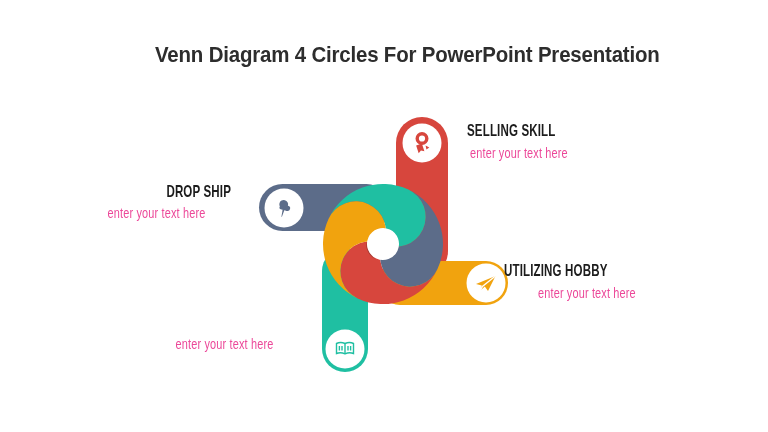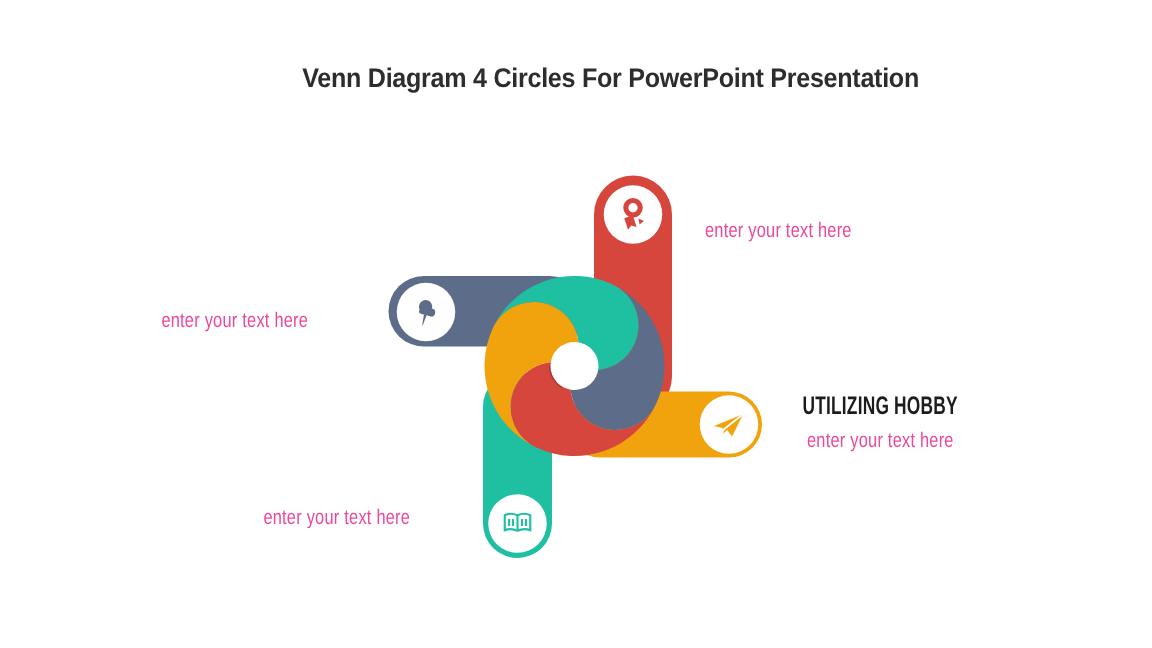--- a/index.html
+++ b/index.html
@@ -9,7 +9,7 @@
   }
   #title{
     position:absolute;left:0;right:0;top:42px;text-align:center;
-    font-size:18px;font-weight:700;color:#2d2d2d;letter-spacing:-0.2px;margin-left:47px;
+    font-size:22px;font-weight:700;color:#2d2d2d;letter-spacing:-0.2px;margin-left:47px;
   }
   #title span{display:inline-block;transform:scaleX(0.93);transform-origin:center top;white-space:nowrap;}
   svg{position:absolute;left:0;top:0;}

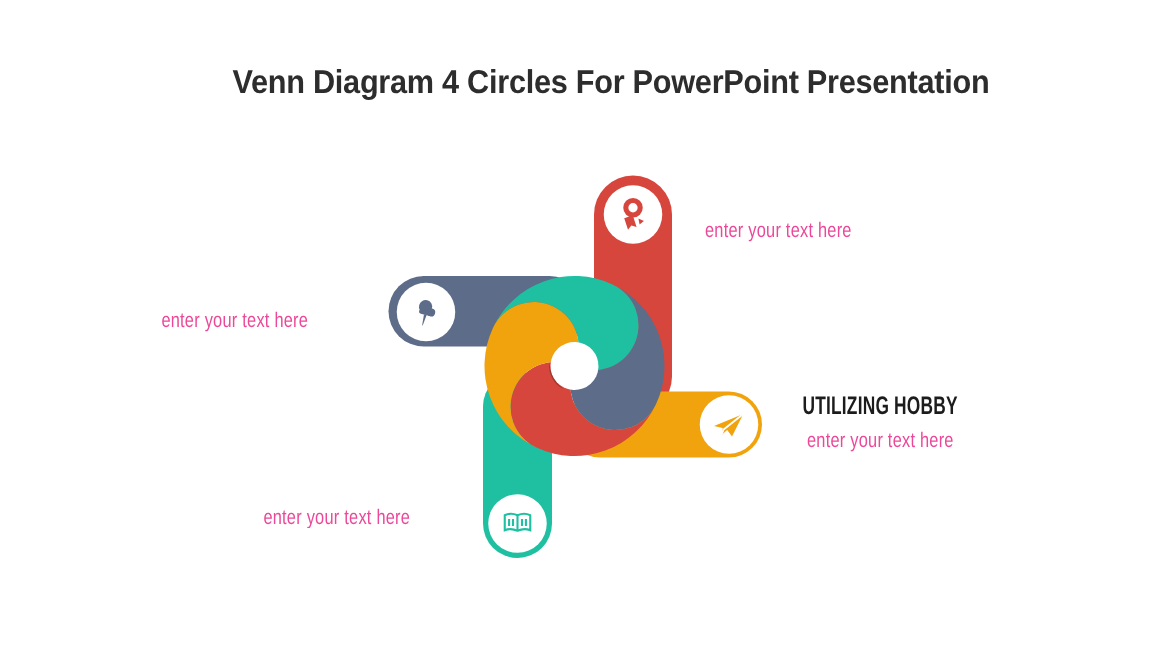--- a/index.html
+++ b/index.html
@@ -90,6 +90,9 @@
     </g>
   </svg>
 
+  <div class="lbl align-left" style="left:467px;top:122px;">
+    <span>SELLING SKILL</span>
+  </div>
   <div class="ph align-left" style="left:470px;top:146px;">
     <span>enter your text here</span>
   </div>

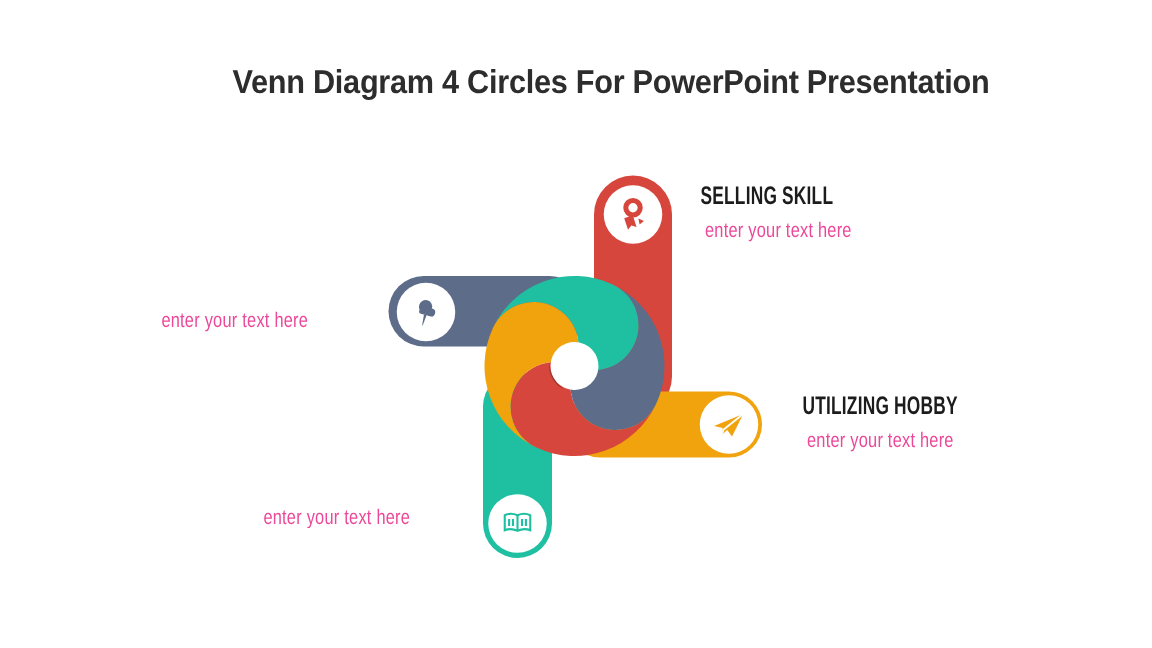--- a/index.html
+++ b/index.html
@@ -97,6 +97,9 @@
     <span>enter your text here</span>
   </div>
 
+  <div class="lbl align-right" style="right:537px;top:183px;">
+    <span>DROP SHIP</span>
+  </div>
   <div class="ph align-right" style="right:563px;top:206px;">
     <span>enter your text here</span>
   </div>

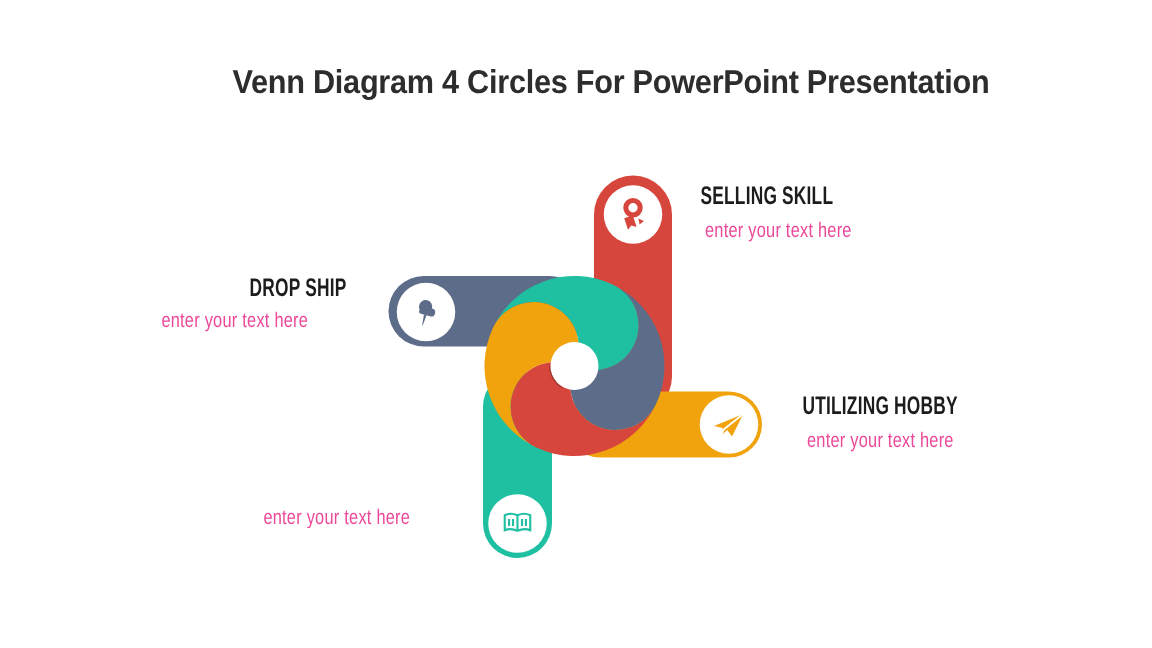--- a/index.html
+++ b/index.html
@@ -104,7 +104,7 @@
     <span>enter your text here</span>
   </div>
 
-  <div class="lbl align-left" style="left:535px;top:262px;">
+  <div class="lbl align-left" style="left:504px;top:262px;">
     <span>UTILIZING HOBBY</span>
   </div>
   <div class="ph align-left" style="left:538px;top:286px;">

